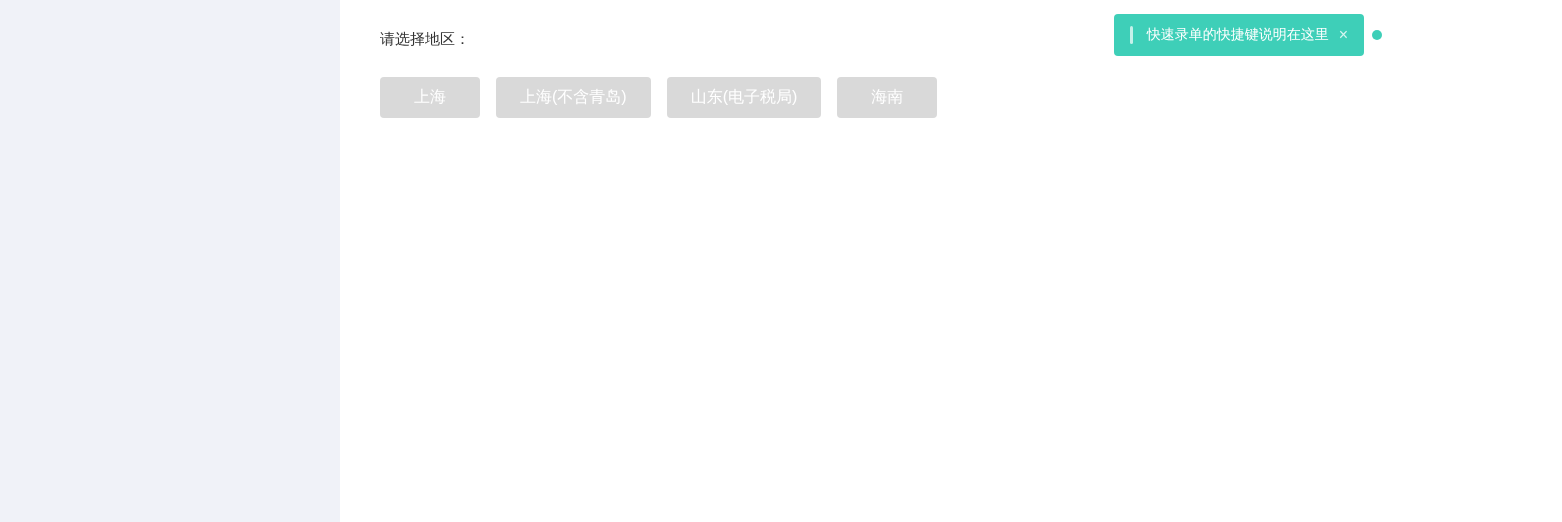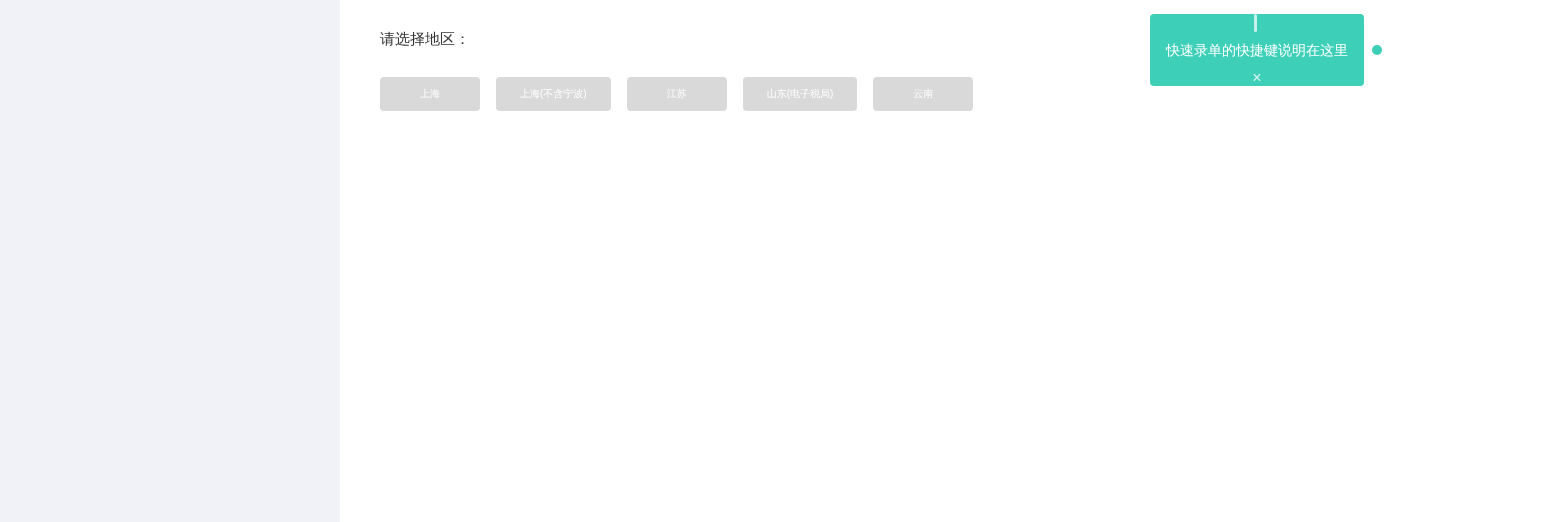--- a/index.html
+++ b/index.html
@@ -75,14 +75,13 @@
       background: #3ecfb8;
       color: #fff;
       font-size: 14px;
-      padding: 0 16px;
+      padding: 12px 16px;
       border-radius: 4px;
       display: flex;
       align-items: center;
       gap: 10px;
       white-space: nowrap;
       position: relative;
-      flex-direction: column;
     }
 
     .tooltip-box::before {

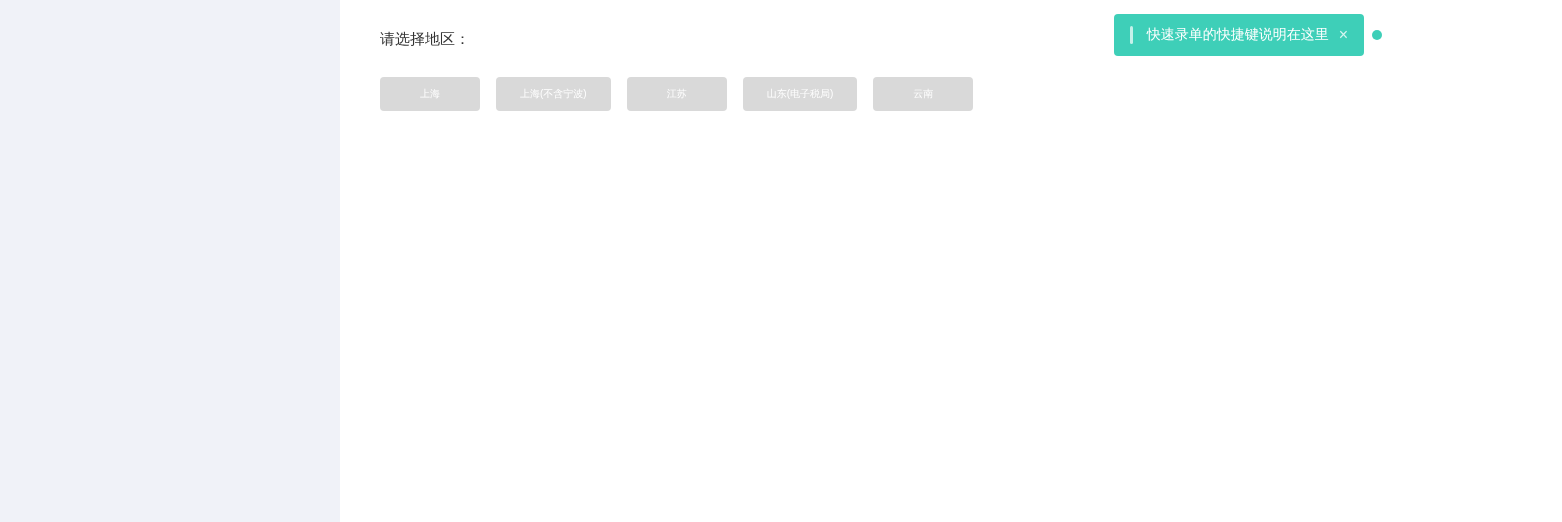--- a/index.html
+++ b/index.html
@@ -54,7 +54,7 @@
       border: none;
       border-radius: 4px;
       padding: 10px 24px;
-      font-size: 10px;
+      font-size: 16px;
       color: #fff;
       cursor: pointer;
       min-width: 100px;

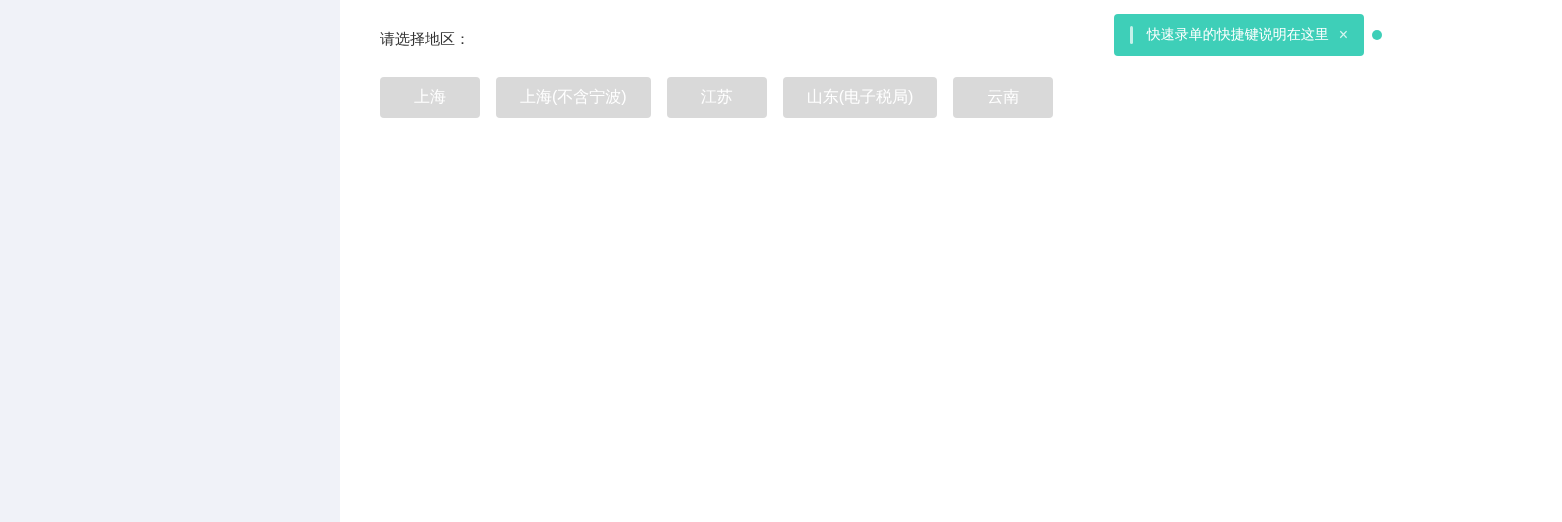--- a/index.html
+++ b/index.html
@@ -120,7 +120,7 @@
 
   <div class="region-buttons">
   <button class="region-btn">上海</button>
-      <button class="region-btn">上海(不含宁波)</button>
+      <button class="region-btn">上海(不含青岛)</button>
       <button class="region-btn">江苏</button>
       <button class="region-btn">山东(电子税局)</button>
       <button class="region-btn">云南</button>

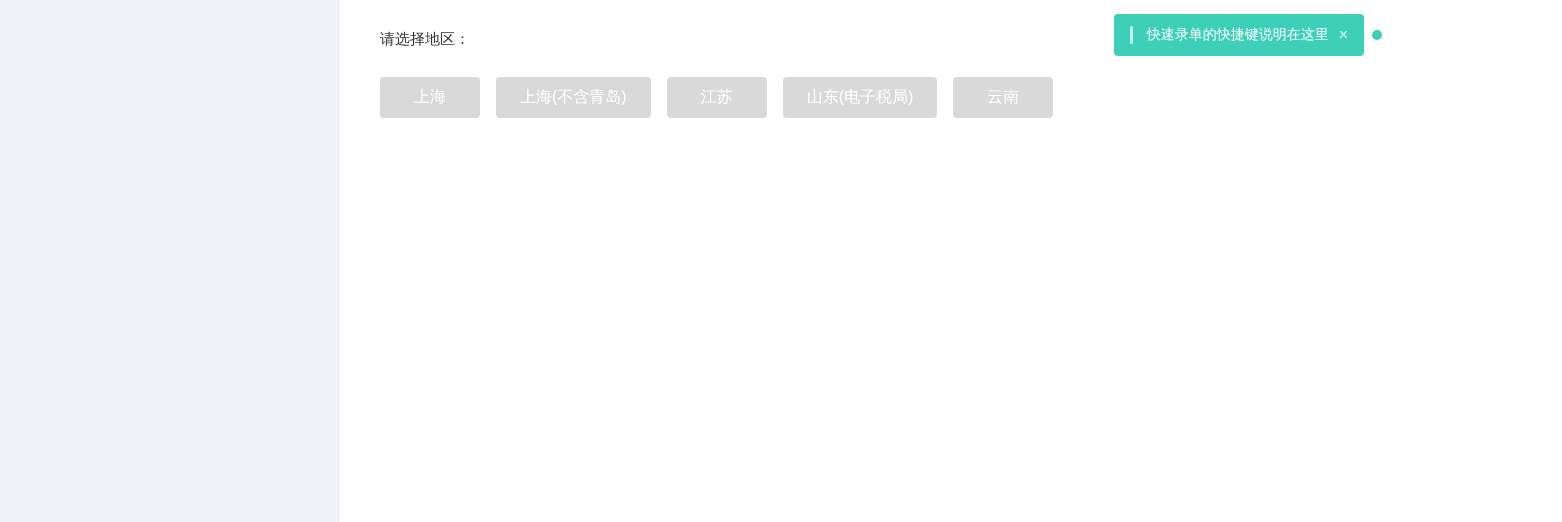--- a/index.html
+++ b/index.html
@@ -121,7 +121,6 @@
   <div class="region-buttons">
   <button class="region-btn">上海</button>
       <button class="region-btn">上海(不含青岛)</button>
-      <button class="region-btn">江苏</button>
       <button class="region-btn">山东(电子税局)</button>
       <button class="region-btn">云南</button>
     </div>

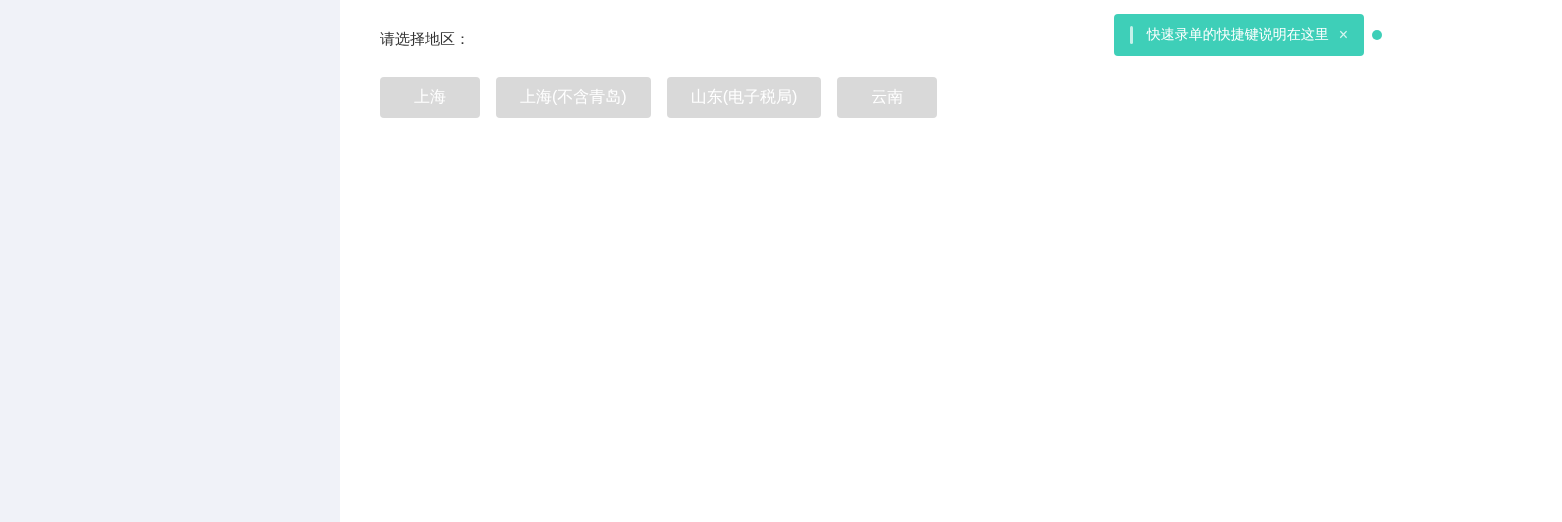--- a/index.html
+++ b/index.html
@@ -122,6 +122,7 @@
   <button class="region-btn">上海</button>
       <button class="region-btn">上海(不含青岛)</button>
       <button class="region-btn">山东(电子税局)</button>
+      <button class="region-btn">海南</button>
       <button class="region-btn">云南</button>
     </div>
 </div>

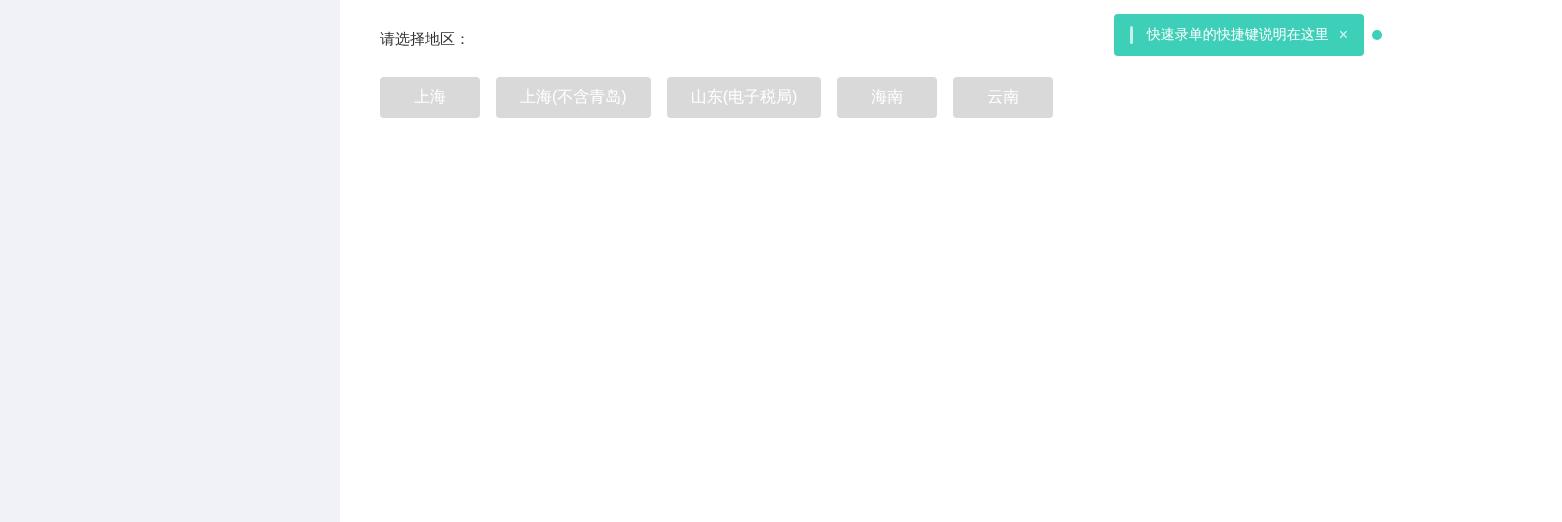--- a/index.html
+++ b/index.html
@@ -123,7 +123,6 @@
       <button class="region-btn">上海(不含青岛)</button>
       <button class="region-btn">山东(电子税局)</button>
       <button class="region-btn">海南</button>
-      <button class="region-btn">云南</button>
     </div>
 </div>
 

